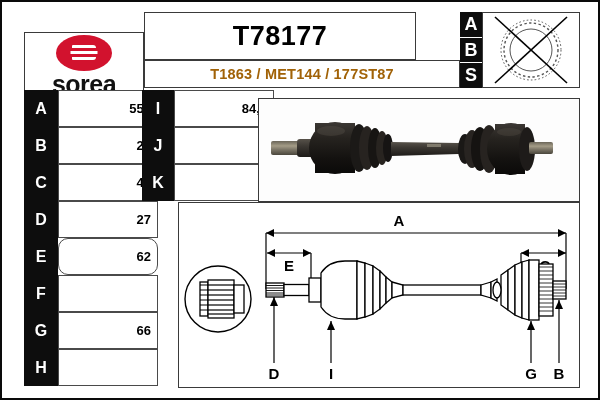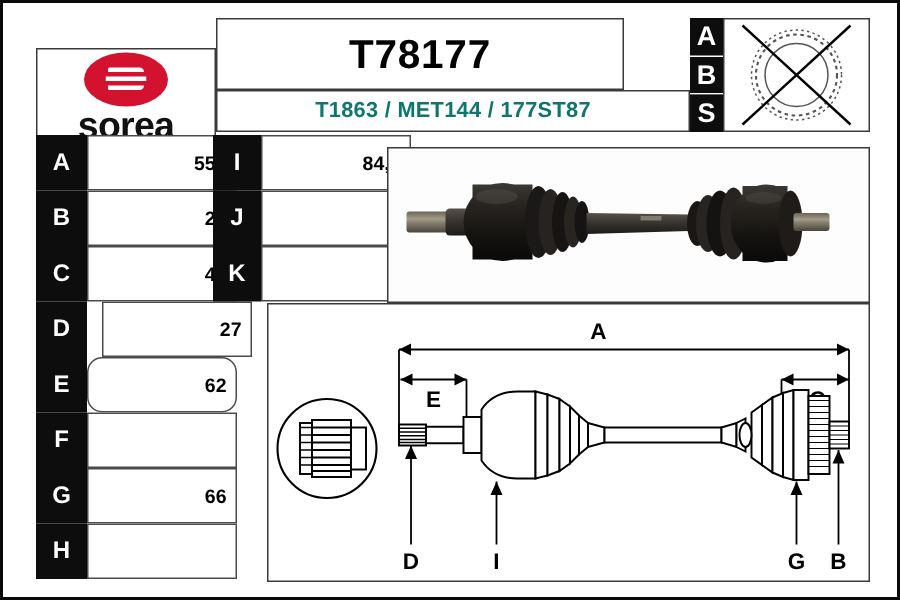--- a/index.html
+++ b/index.html
@@ -102,7 +102,7 @@
     display: flex; align-items: center; justify-content: center;
   }
   #subtitle-text {
-    font-size: 14.5px; font-weight: bold; color: #0f766e; letter-spacing: 0.2px;
+    font-size: 14.5px; font-weight: bold; color: #a16207; letter-spacing: 0.2px;
   }
 
   

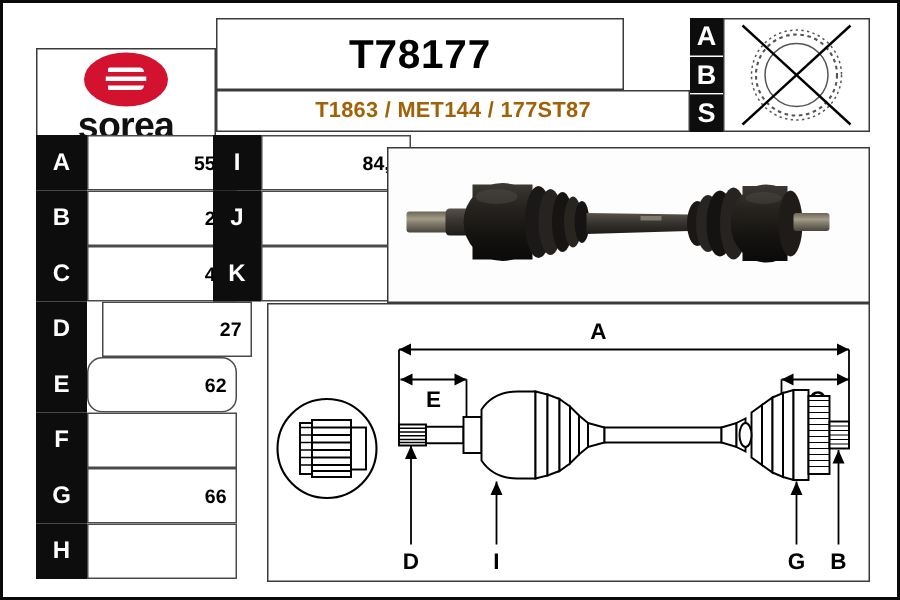--- a/index.html
+++ b/index.html
@@ -217,7 +217,7 @@
   <div class="abs-pos cell-white row-value" style="left:56px; top:162px; height:37px;">42</div>
 
   <div class="abs-pos cell-black row-letter" style="left:22px; top:199px; height:37px;">D</div>
-  <div class="abs-pos cell-white row-value" style="left:56px; top:199px; height:37px;margin-left:10px;">27</div>
+  <div class="abs-pos cell-white row-value" style="left:56px; top:199px; height:37px;">27</div>
 
   <div class="abs-pos cell-black row-letter" style="left:22px; top:236px; height:37px;">E</div>
   <div class="abs-pos cell-white row-value" style="left:56px; top:236px; height:37px;border-radius:10px;">62</div>

